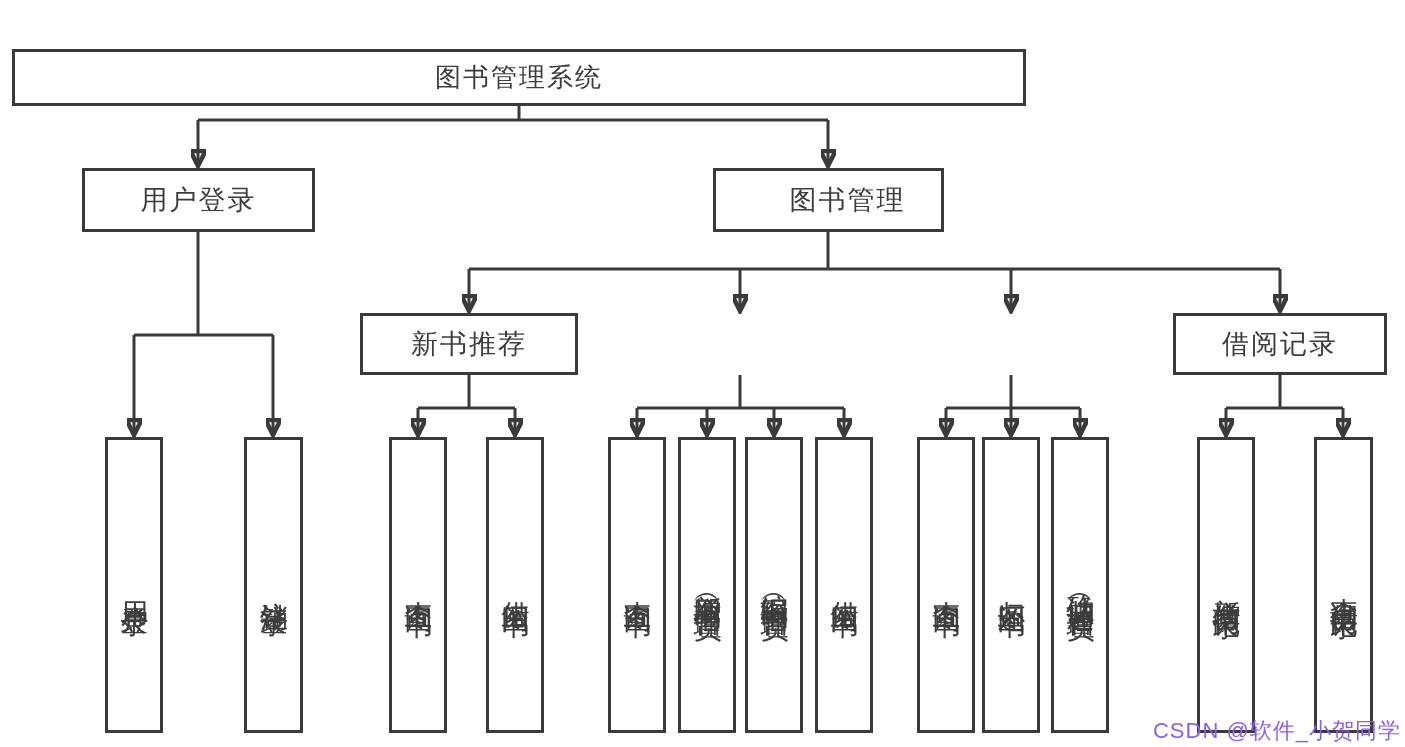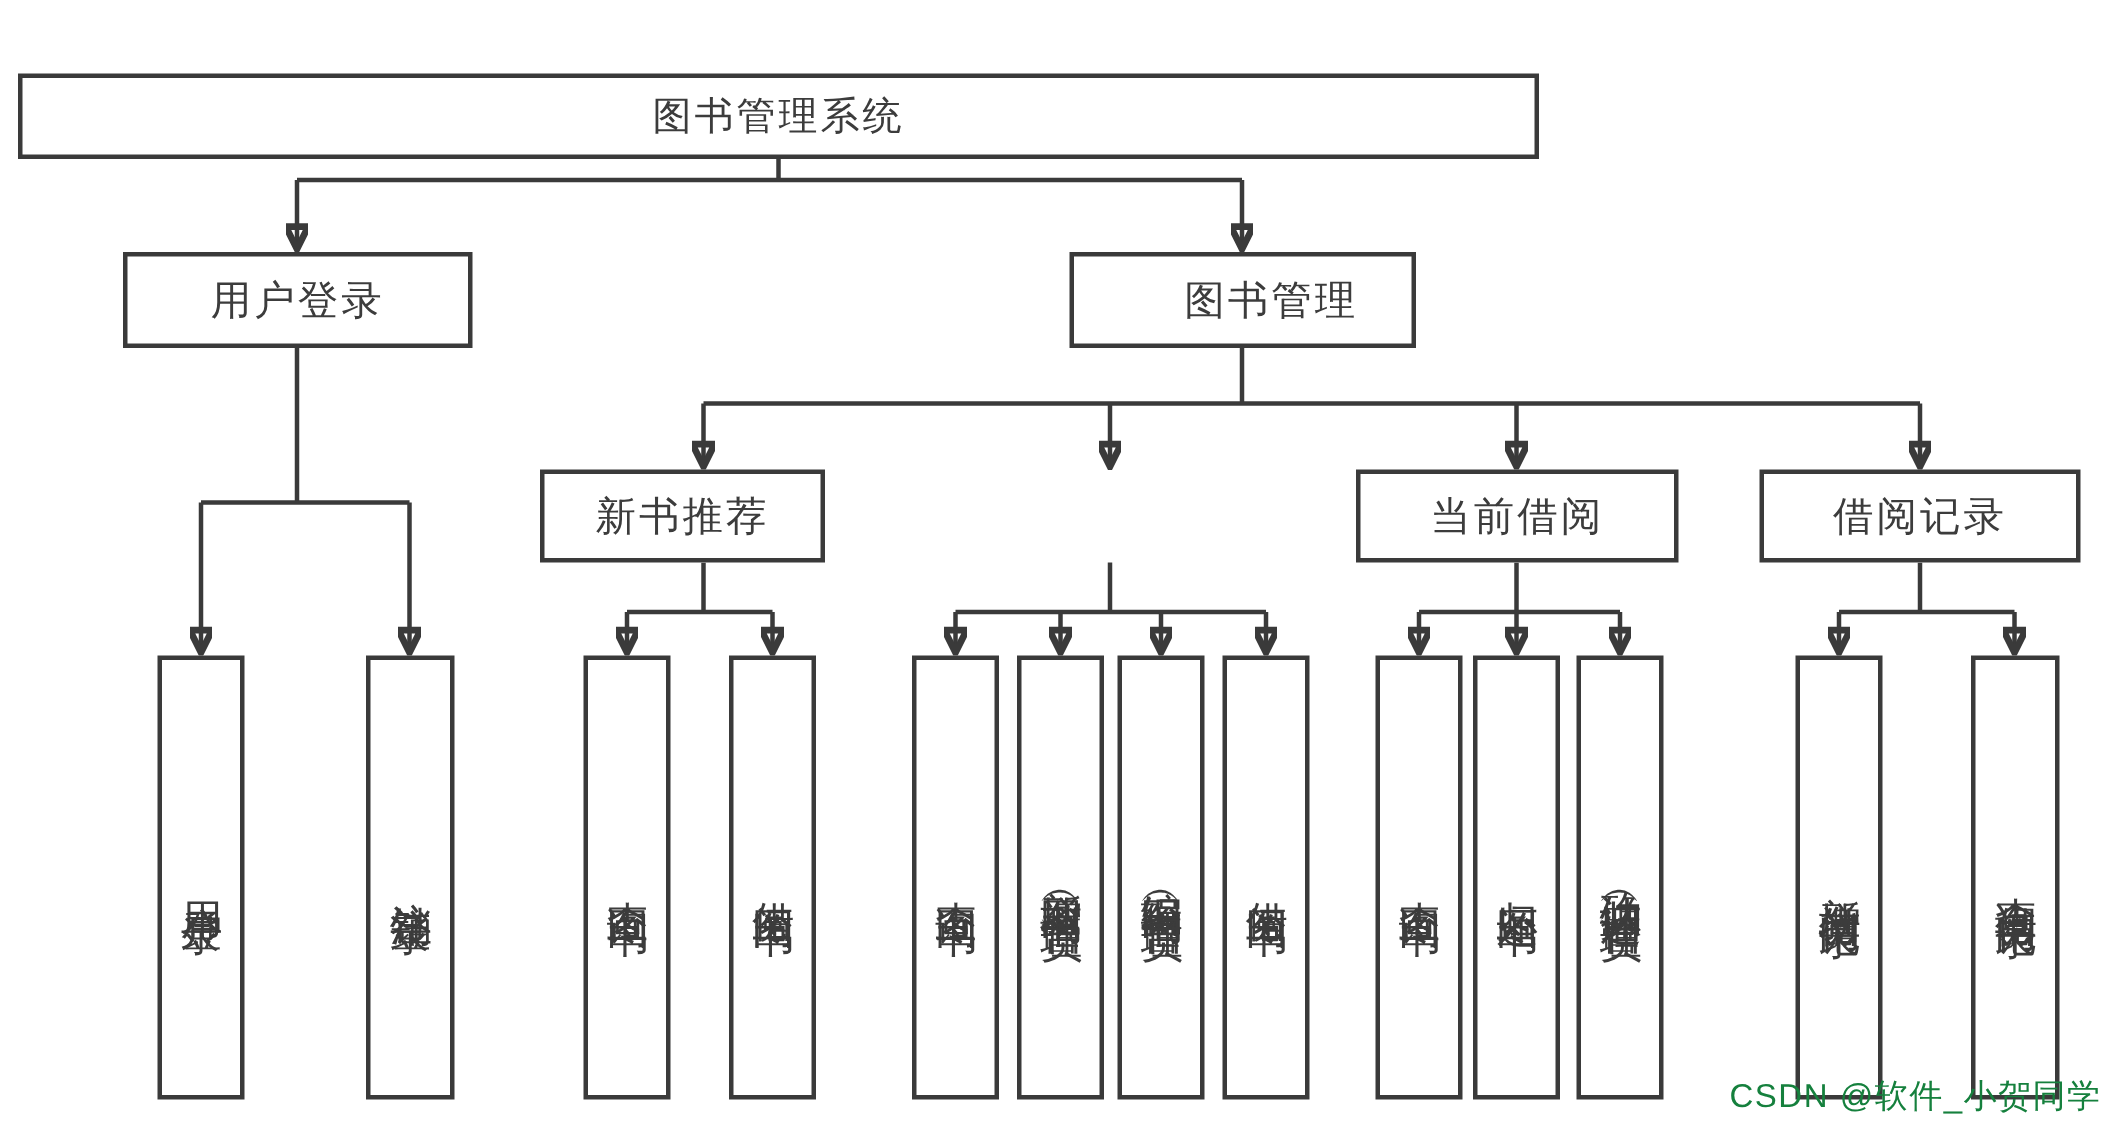--- a/index.html
+++ b/index.html
@@ -114,7 +114,7 @@
     <span>图书管理</span>
   </div>
 
-  <div class="hbox" style="left:360px;top:313px;width:190px;height:62px;">
+  <div class="hbox" style="left:360px;top:313px;width:218px;height:62px;">
     <span>新书推荐</span>
   </div>
   <div class="hbox" style="left:904px;top:313px;width:215px;height:62px;">

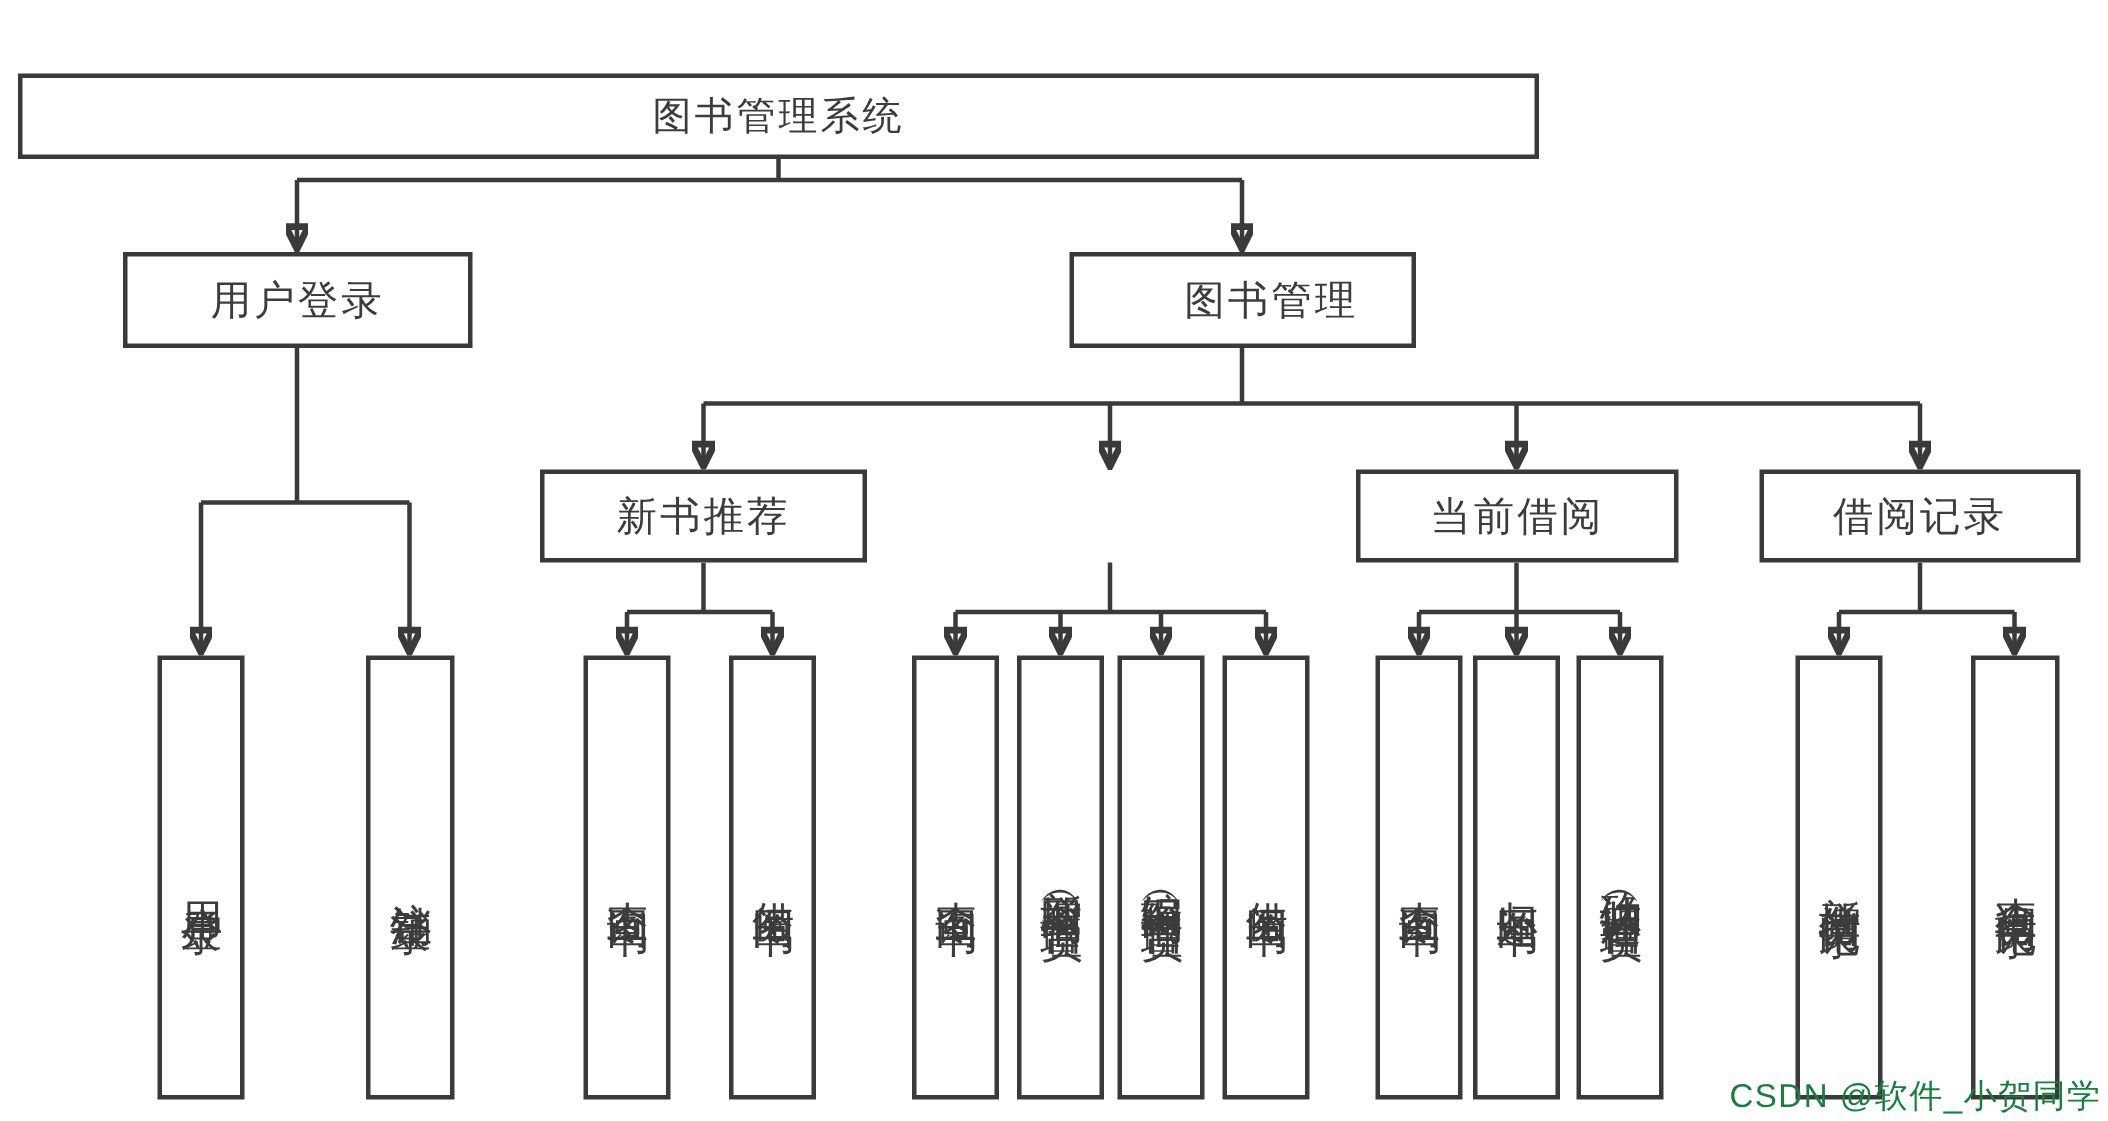--- a/index.html
+++ b/index.html
@@ -117,9 +117,6 @@
   <div class="hbox" style="left:360px;top:313px;width:218px;height:62px;">
     <span>新书推荐</span>
   </div>
-  <div class="hbox" style="left:904px;top:313px;width:215px;height:62px;">
-    <span>当前借阅</span>
-  </div>
   <div class="hbox" style="left:1173px;top:313px;width:214px;height:62px;">
     <span>借阅记录</span>
   </div>

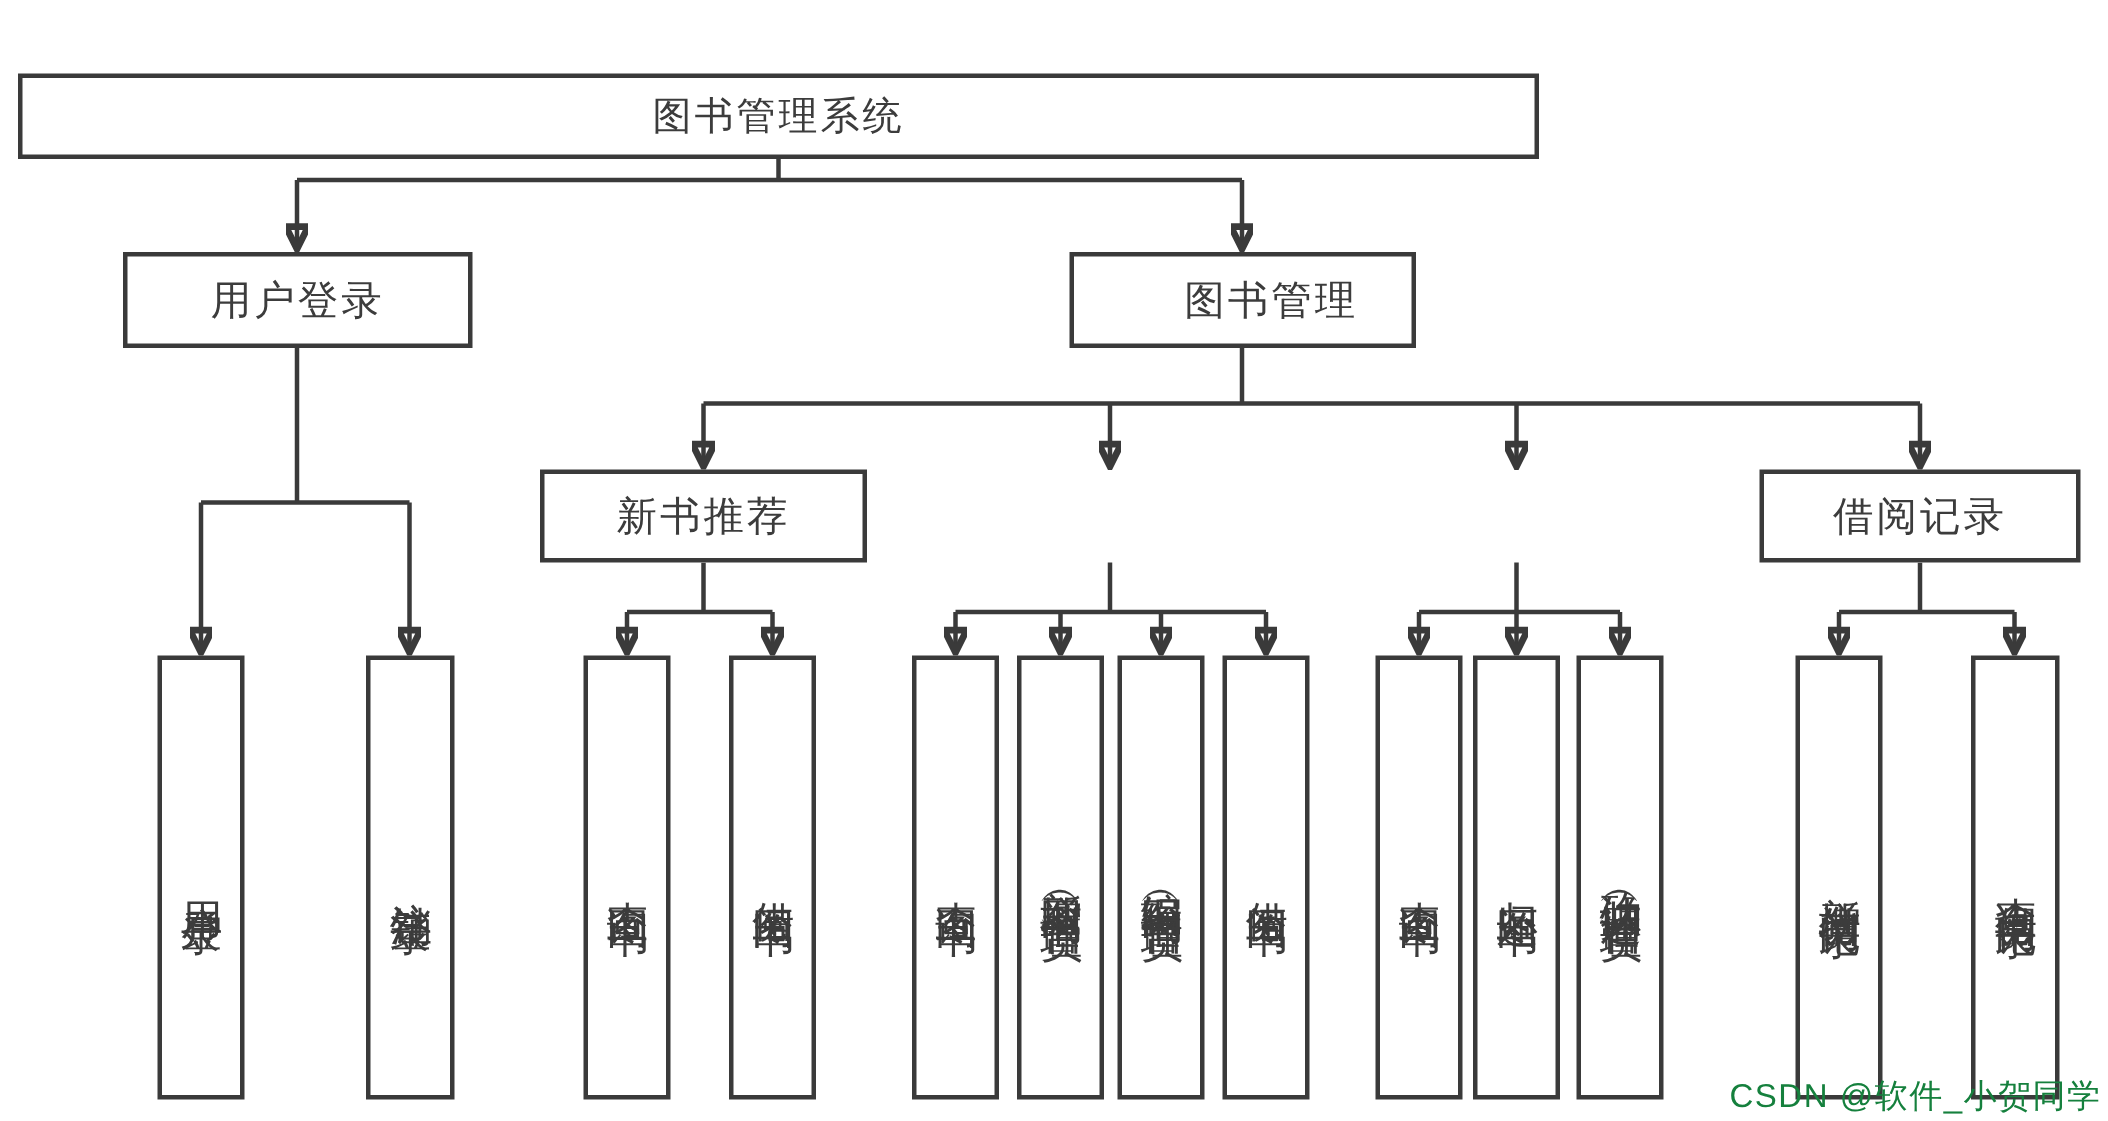--- a/index.html
+++ b/index.html
@@ -32,7 +32,7 @@
   }
   .watermark{
     position:absolute;right:4px;top:716px;
-    font-size:22px;color:#15803d;letter-spacing:1px;
+    font-size:22px;color:#8b5cf6;letter-spacing:1px;
     white-space:nowrap;
   }
 </style>

